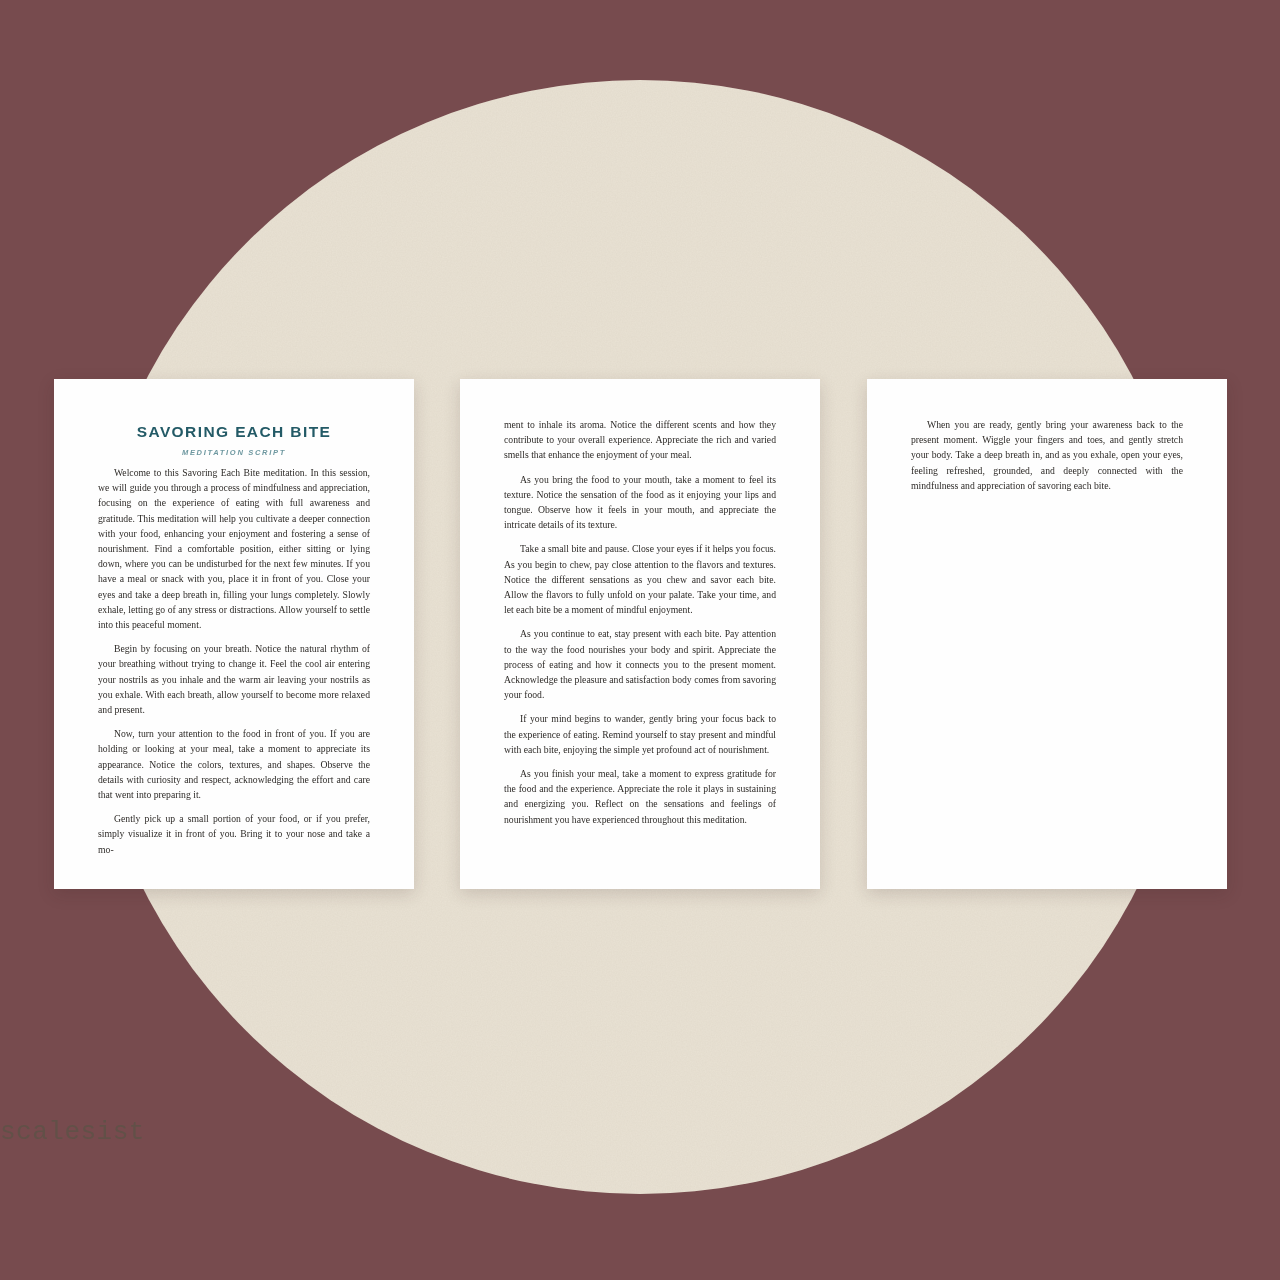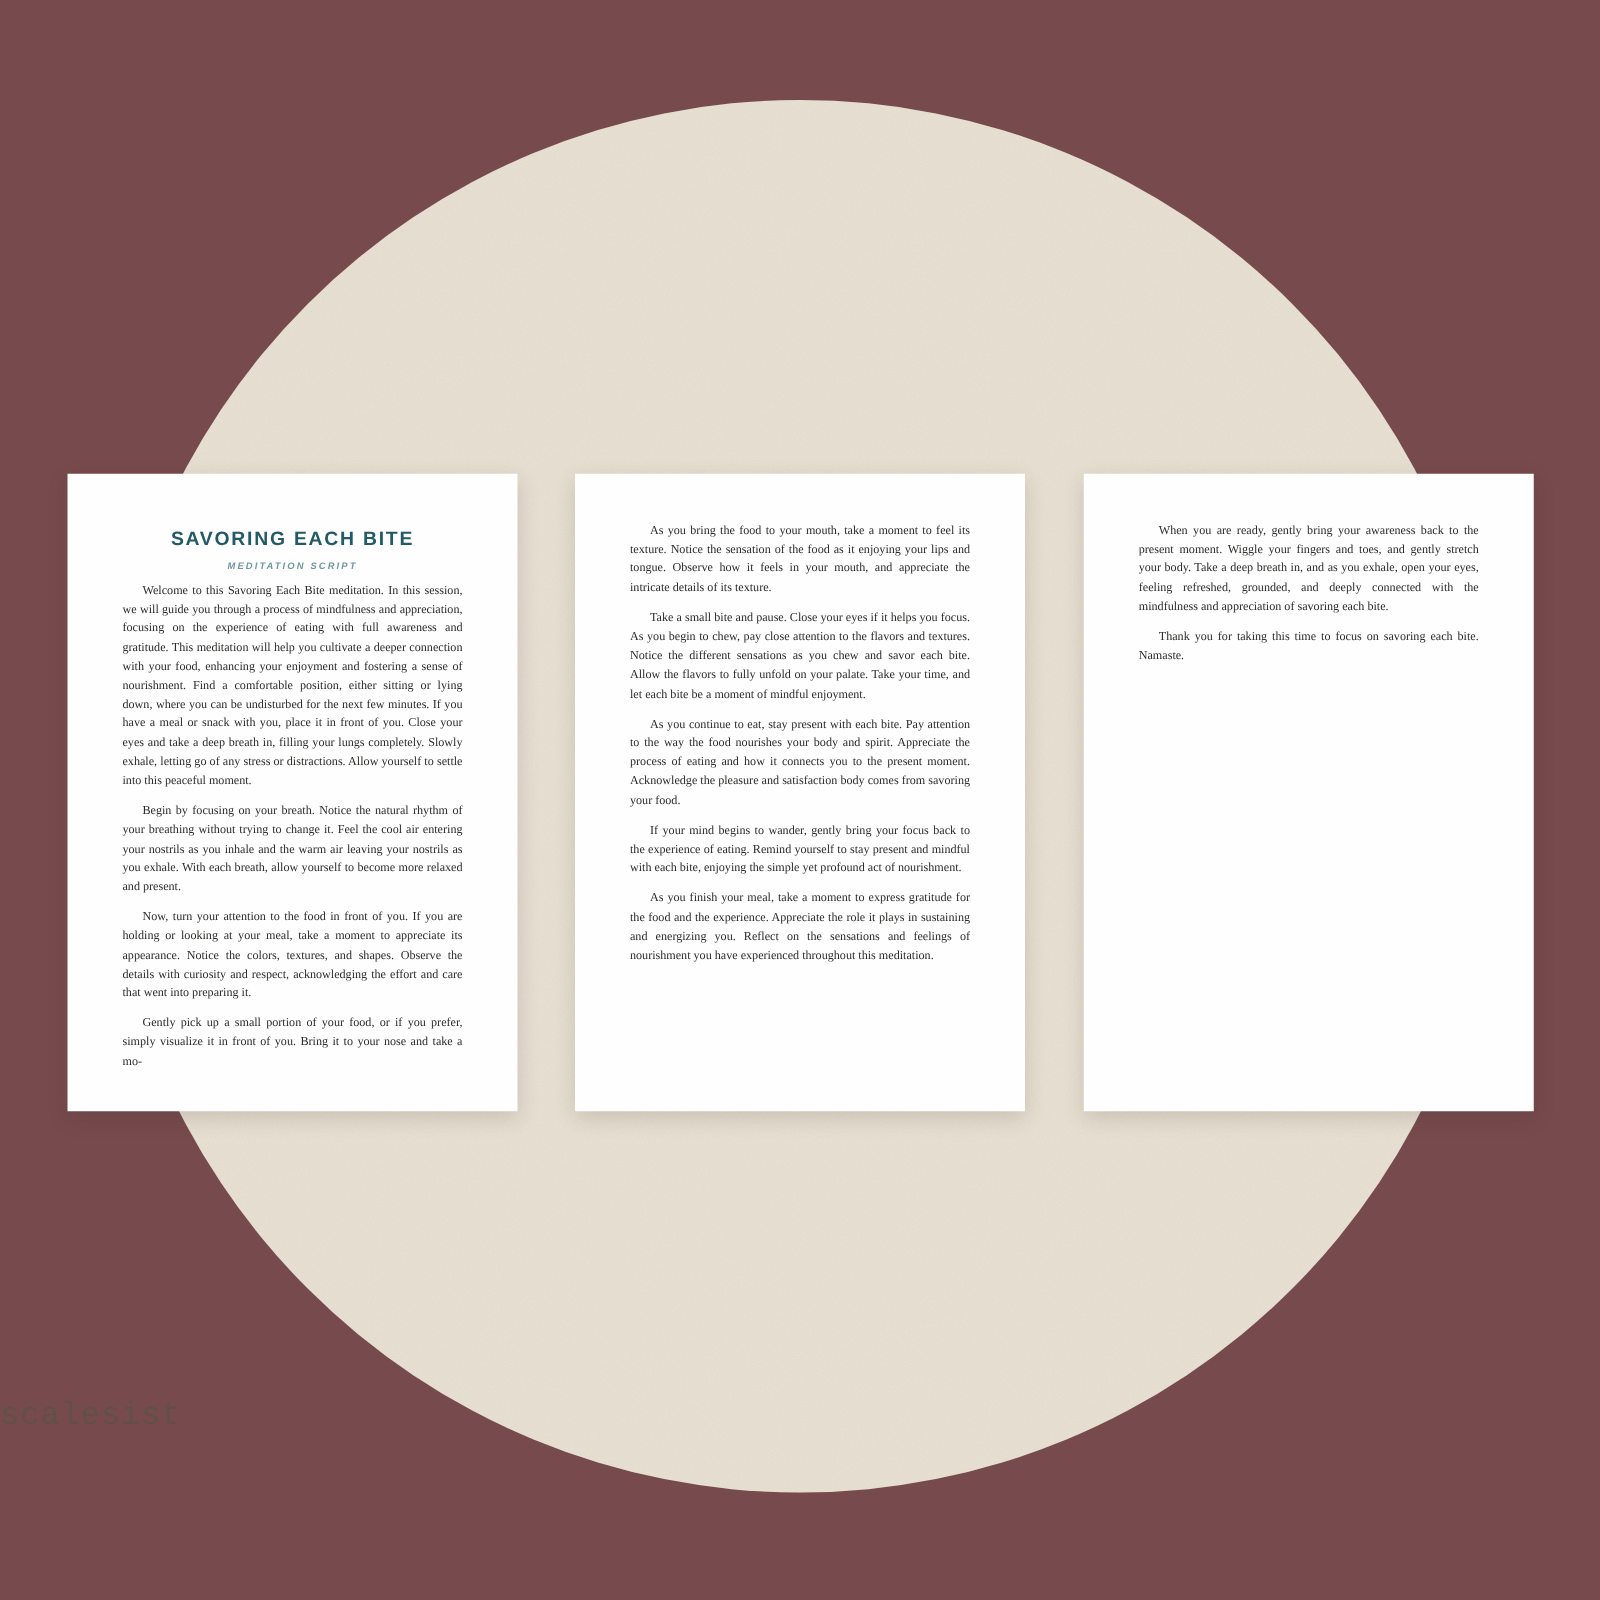--- a/index.html
+++ b/index.html
@@ -107,6 +107,7 @@
 
   <article class="page page-2">
     <section class="page-body">
+        <p class="para no-indent">ment to inhale its aroma. Notice the different scents and how they contribute to your overall experience. Appreciate the rich and varied smells that enhance the enjoyment of your meal.</p>
         <p class="para">As you bring the food to your mouth, take a moment to feel its texture. Notice the sensation of the food as it enjoying your lips and tongue. Observe how it feels in your mouth, and appreciate the intricate details of its texture.</p>
         <p class="para">Take a small bite and pause. Close your eyes if it helps you focus. As you begin to chew, pay close attention to the flavors and textures. Notice the different sensations as you chew and savor each bite. Allow the flavors to fully unfold on your palate. Take your time, and let each bite be a moment of mindful enjoyment.</p>
         <p class="para">As you continue to eat, stay present with each bite. Pay attention to the way the food nourishes your body and spirit. Appreciate the process of eating and how it connects you to the present moment. Acknowledge the pleasure and satisfaction body comes from savoring your food.</p>

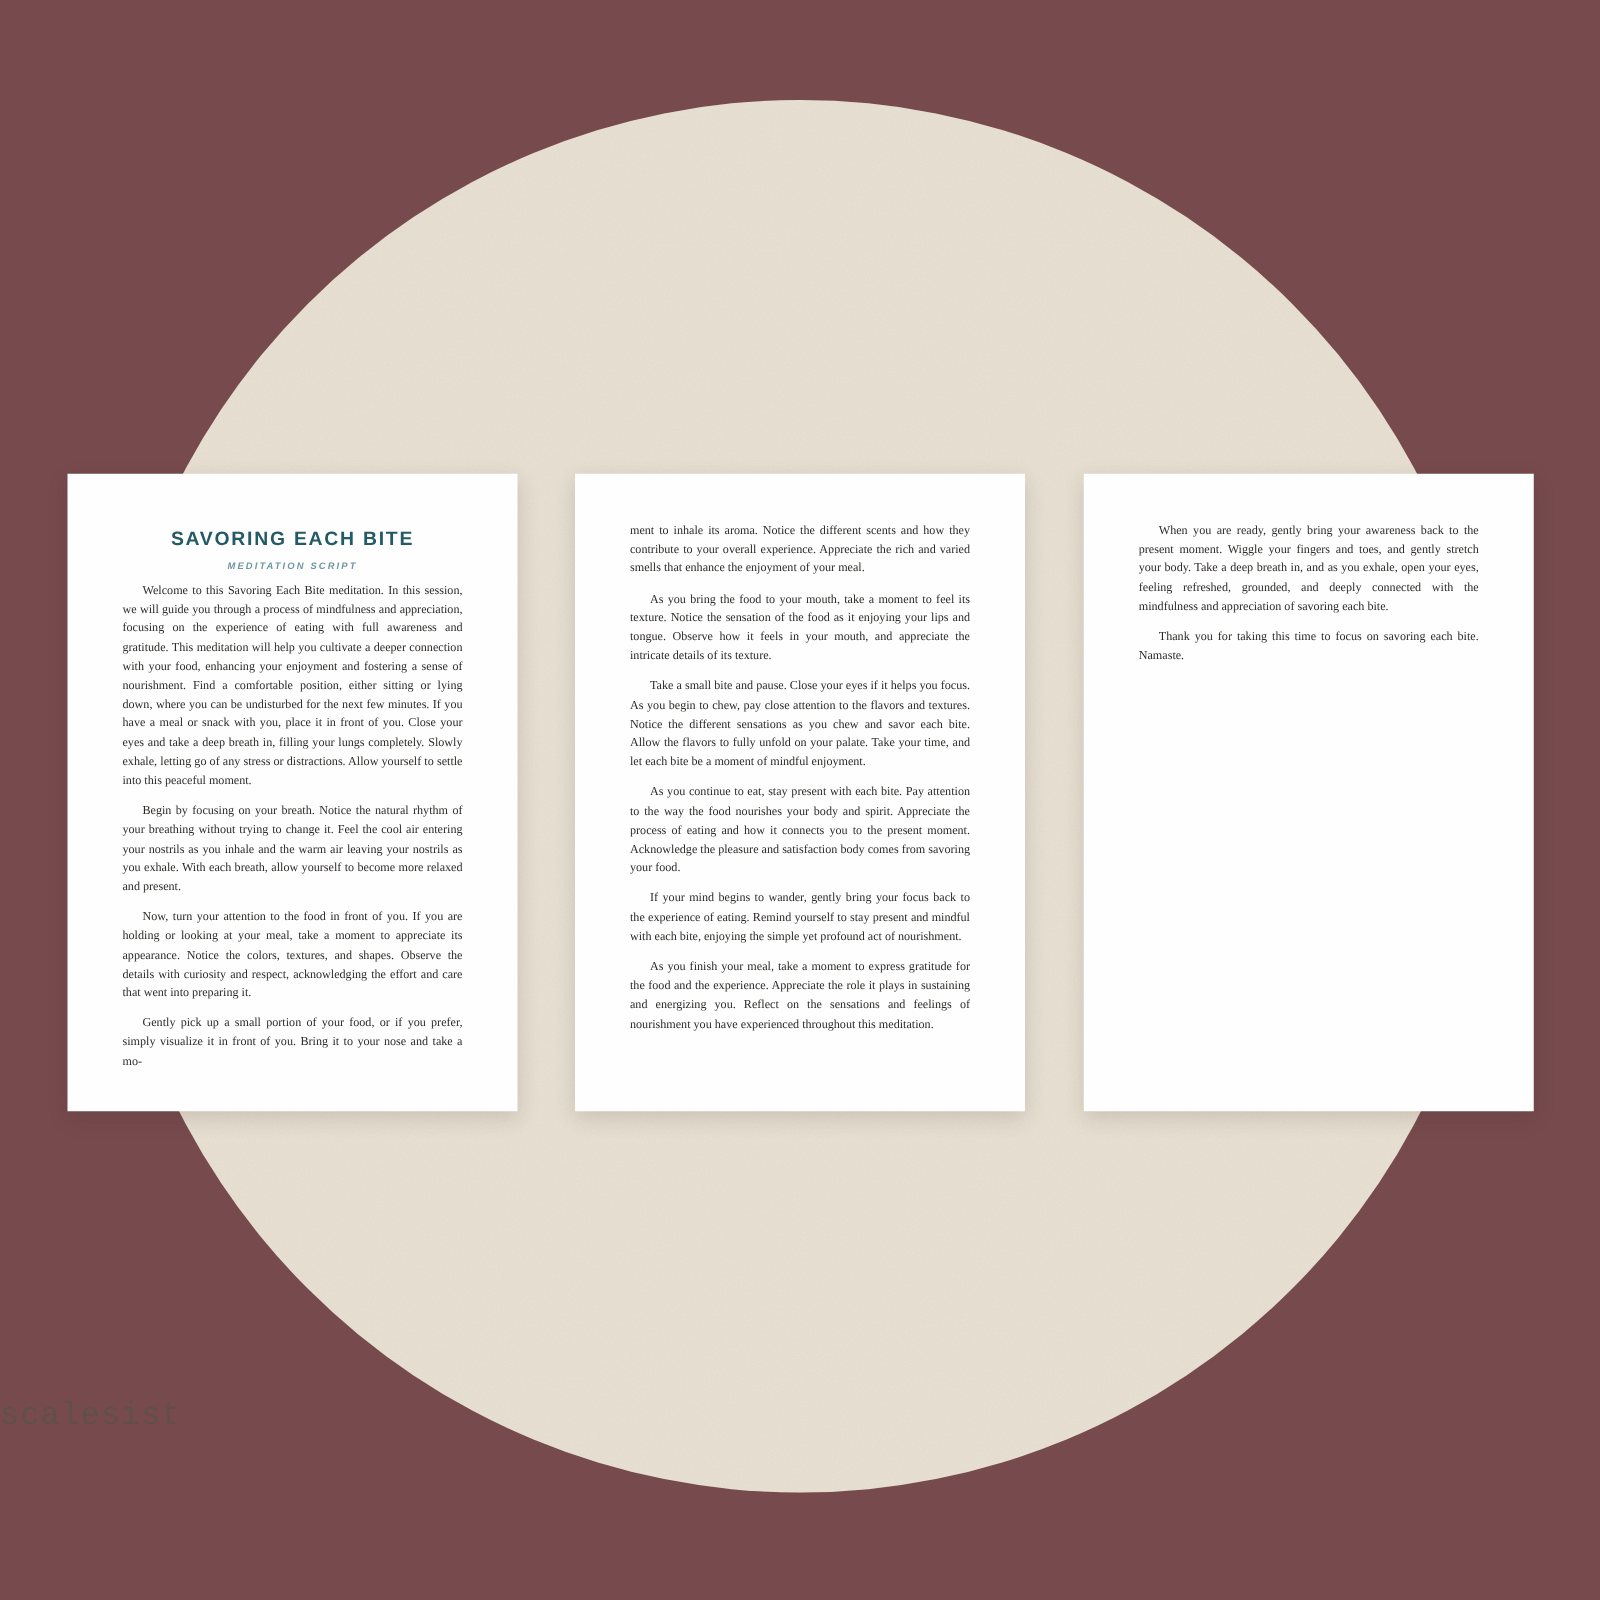--- a/index.html
+++ b/index.html
@@ -119,7 +119,6 @@
   <article class="page page-3">
     <section class="page-body">
         <p class="para">When you are ready, gently bring your awareness back to the present moment. Wiggle your fingers and toes, and gently stretch your body. Take a deep breath in, and as you exhale, open your eyes, feeling refreshed, grounded, and deeply connected with the mindfulness and appreciation of savoring each bite.</p>
-        <p class="para">Thank you for taking this time to focus on savoring each bite. Namaste.</p>
       </section>
   </article>
 

